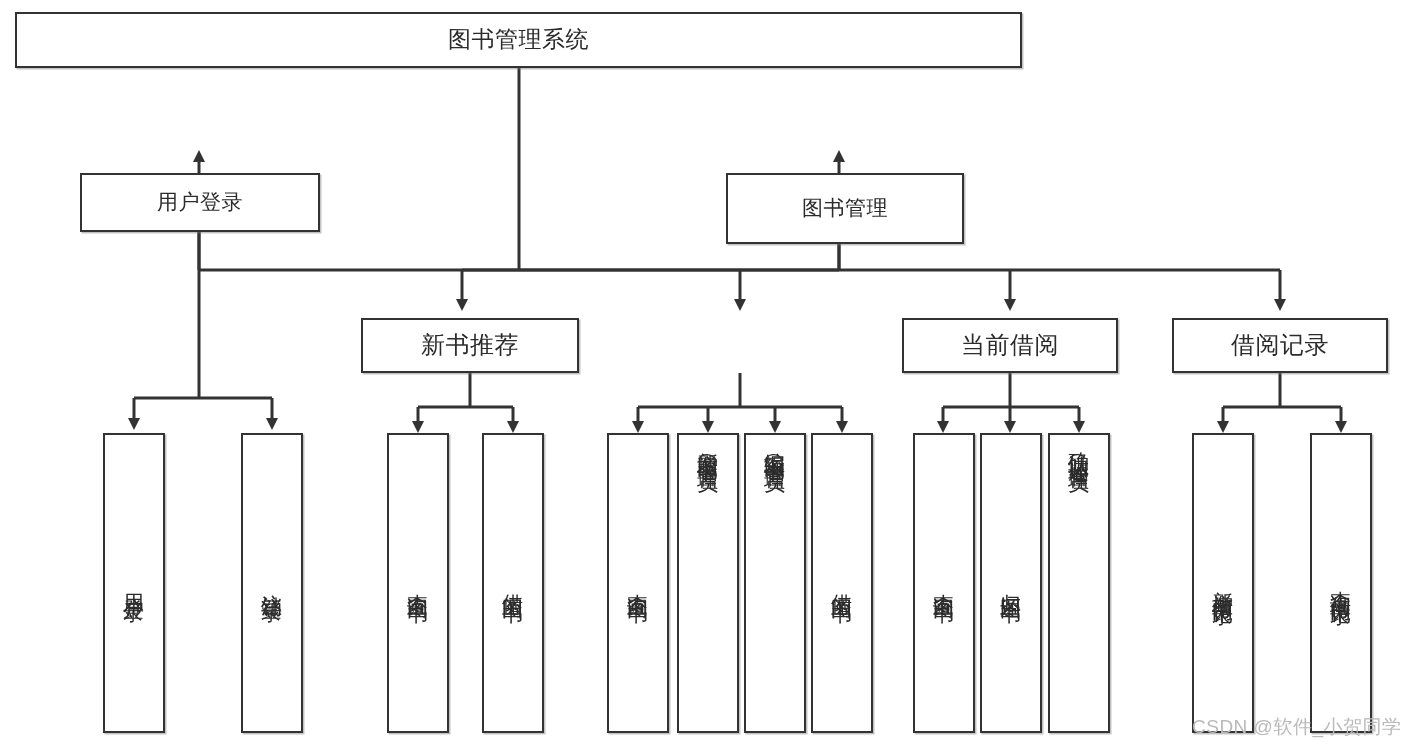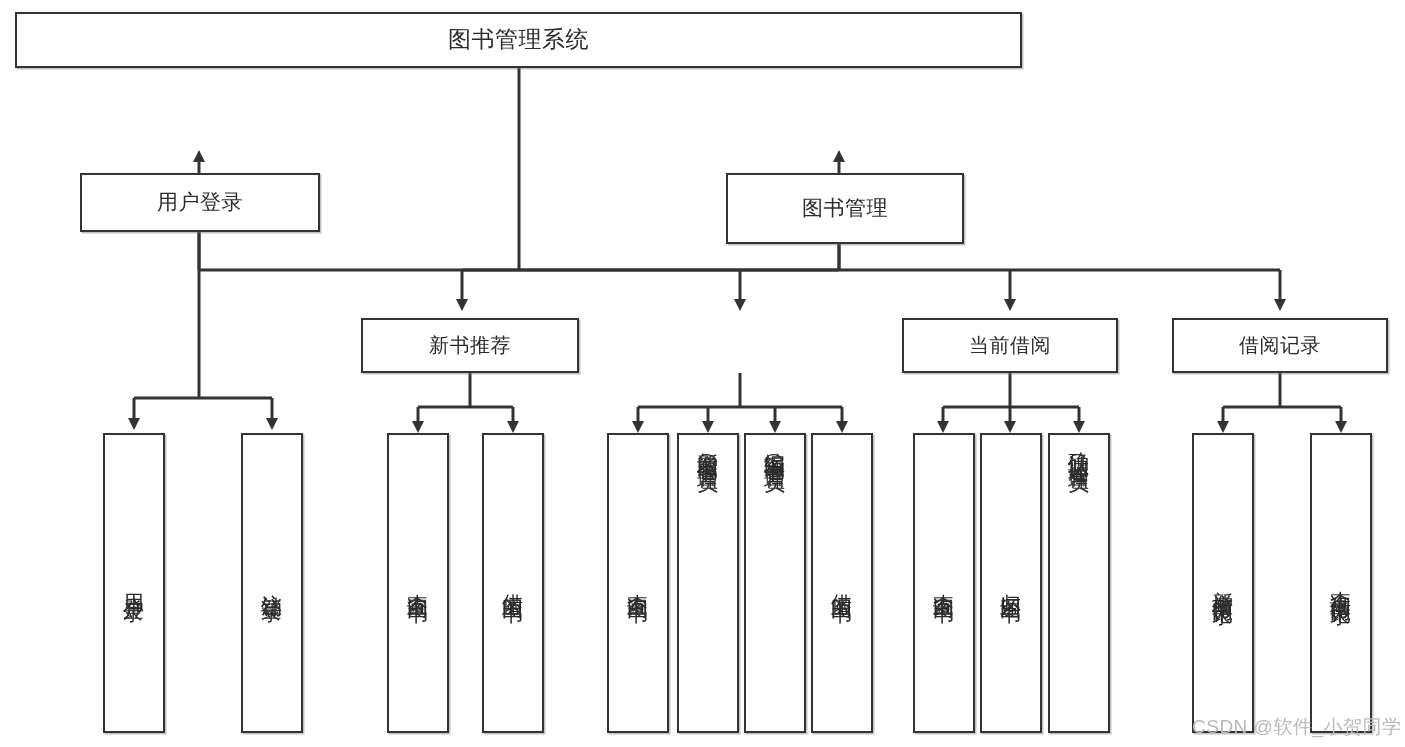--- a/index.html
+++ b/index.html
@@ -50,7 +50,7 @@
   }
   .node.root .label { font-size: 23px; }
   .node.lvl2 .label { font-size: 21px; }
-  .node.lvl3 .label { font-size: 20px; }
+  .node.lvl3 .label { font-size: 24px; }
 
   
   .node.leaf {

